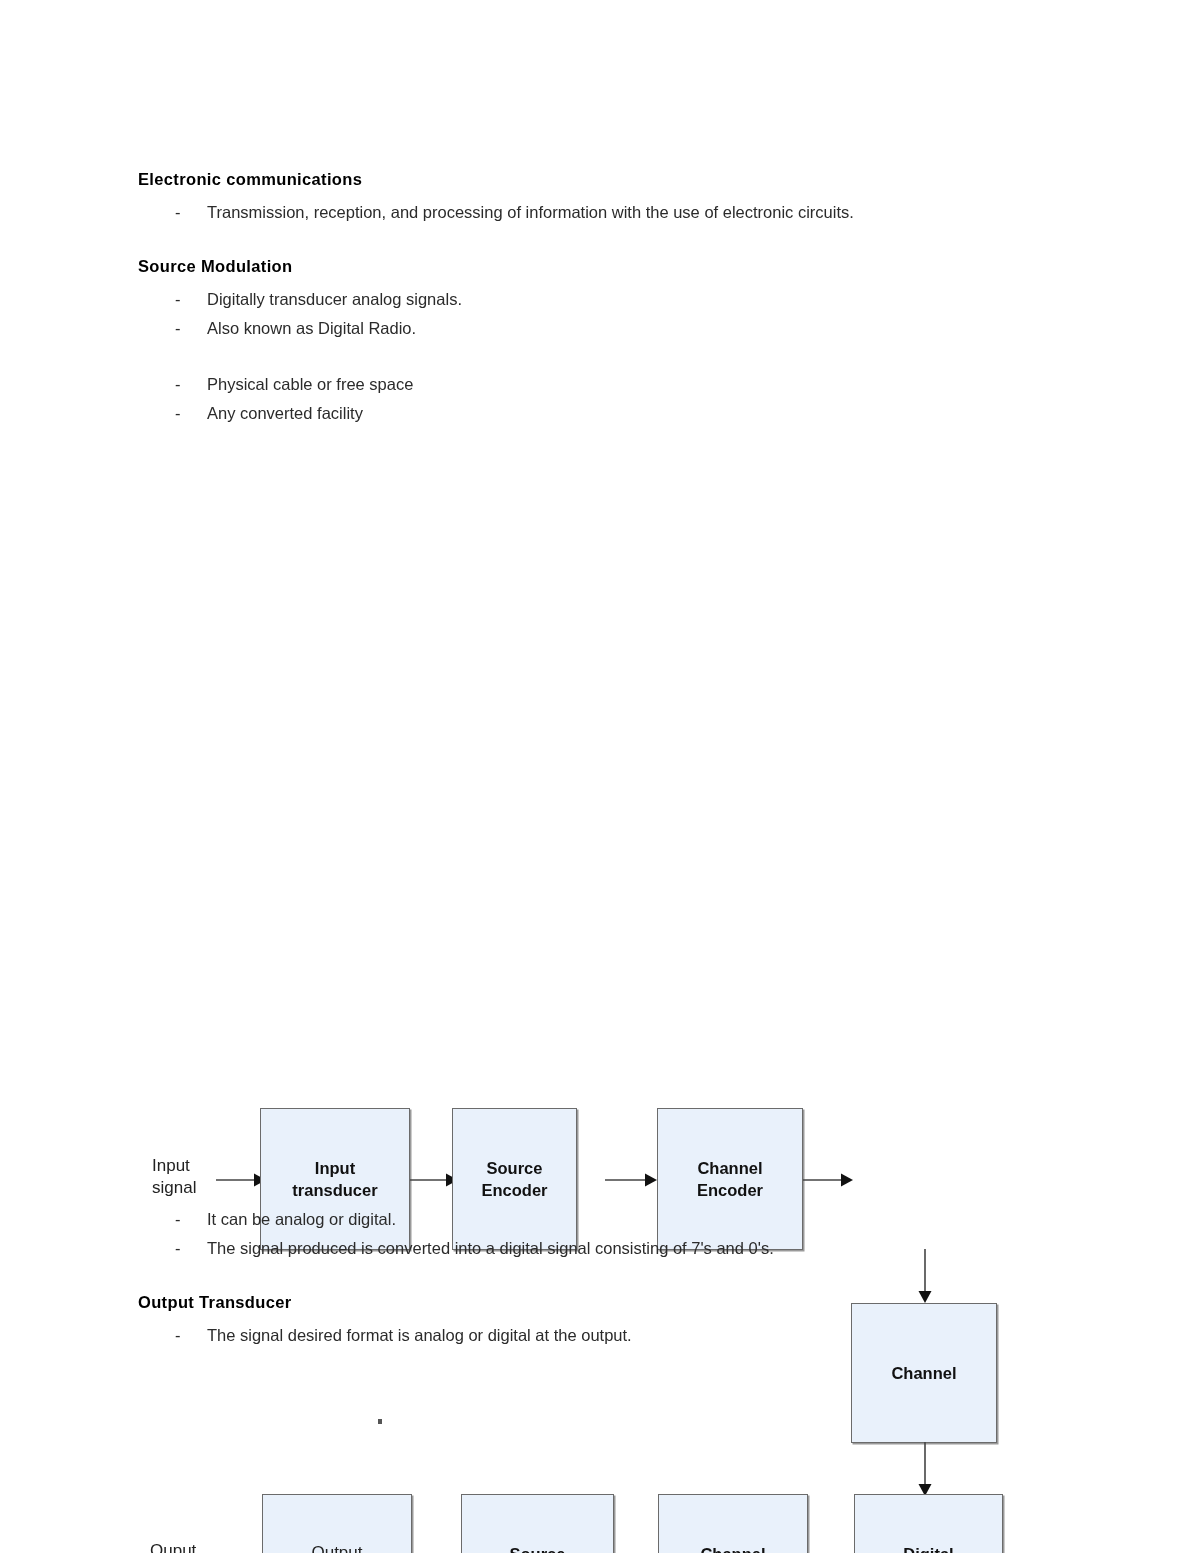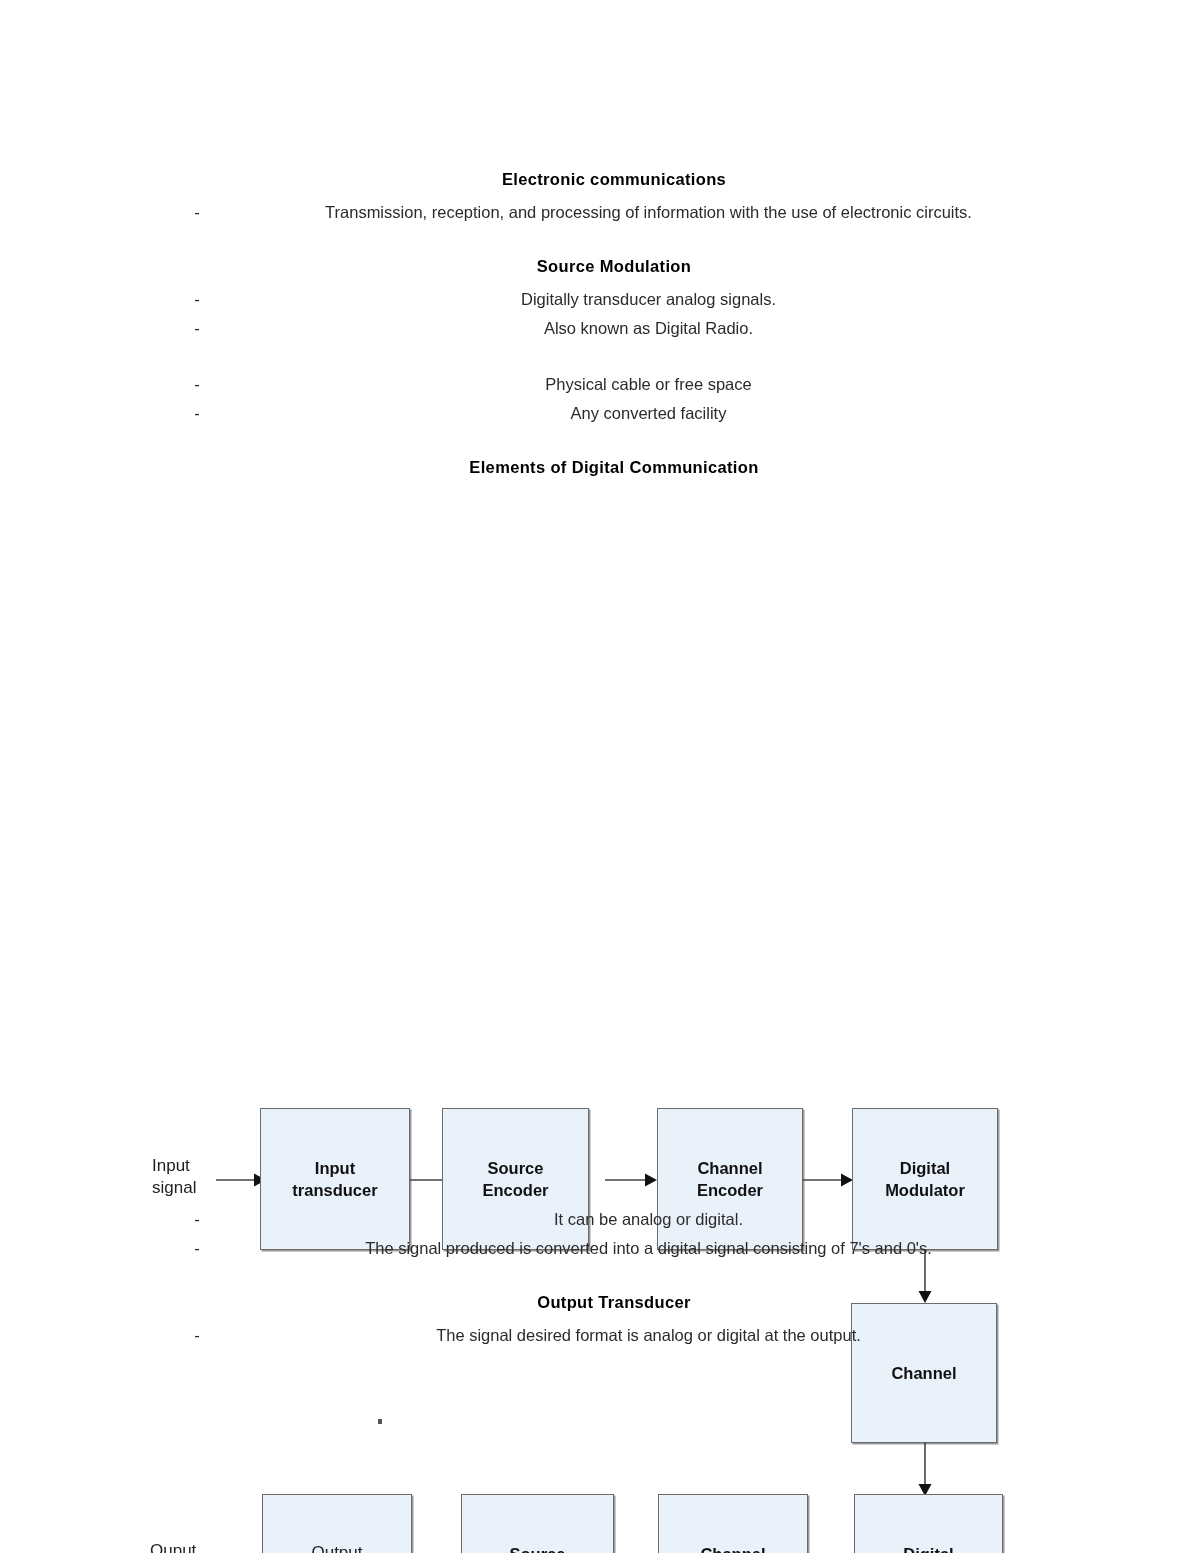--- a/index.html
+++ b/index.html
@@ -25,10 +25,9 @@
   
   .content {
     position: absolute;
-    left: 144px;
+    left: 138px;
     top: 168px;
     width: 940px;
-    text-align: center;
   }
 
   .section { margin: 0 0 28px 0; }

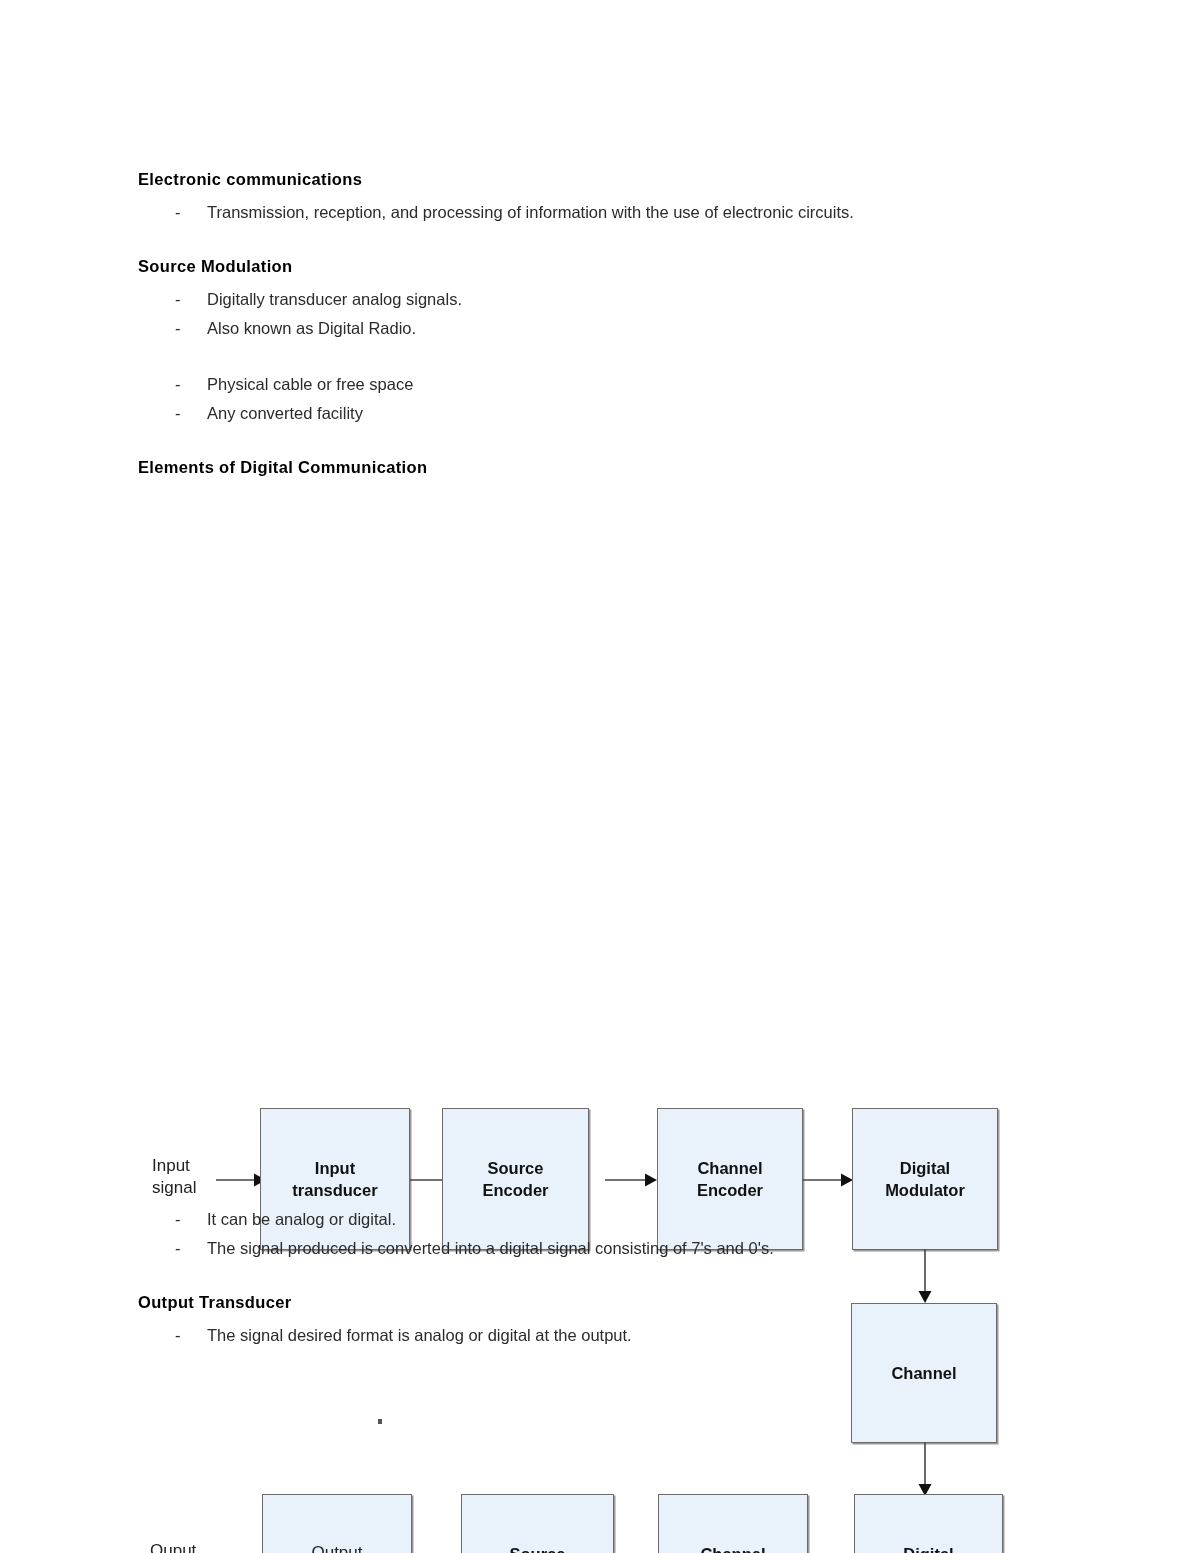--- a/index.html
+++ b/index.html
@@ -148,9 +148,6 @@
       </ul>
     </div>
 
-    <div class="section">
-      <div class="section-heading">Elements of Digital Communication</div>
-    </div>
 
   </div>
 

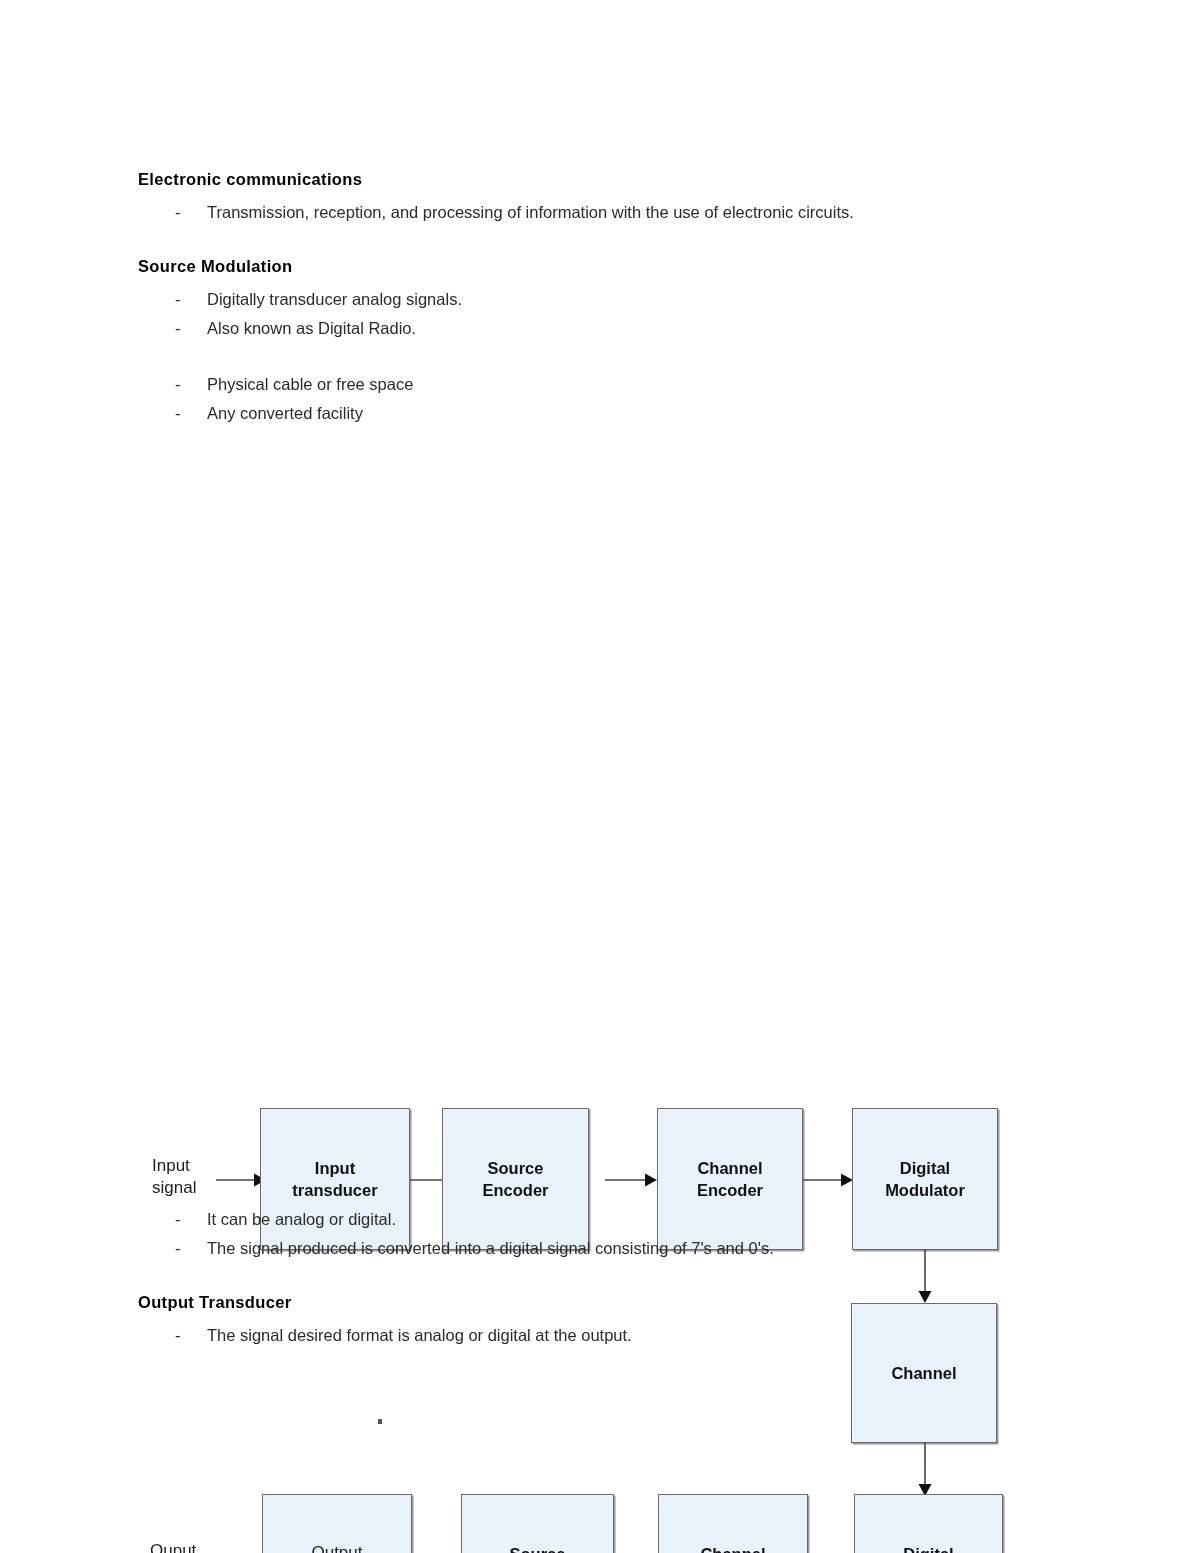--- a/index.html
+++ b/index.html
@@ -175,7 +175,7 @@
       </svg>
     </div>
 
-    <div class="dgm-box" style="left:442px; top:568px; width:147px; height:142px;justify-content:center;">
+    <div class="dgm-box" style="left:452px; top:568px; width:125px; height:142px;justify-content:center;">
       <span class="lbl" style="white-space: pre-line;">Source
 Encoder</span>
     </div>

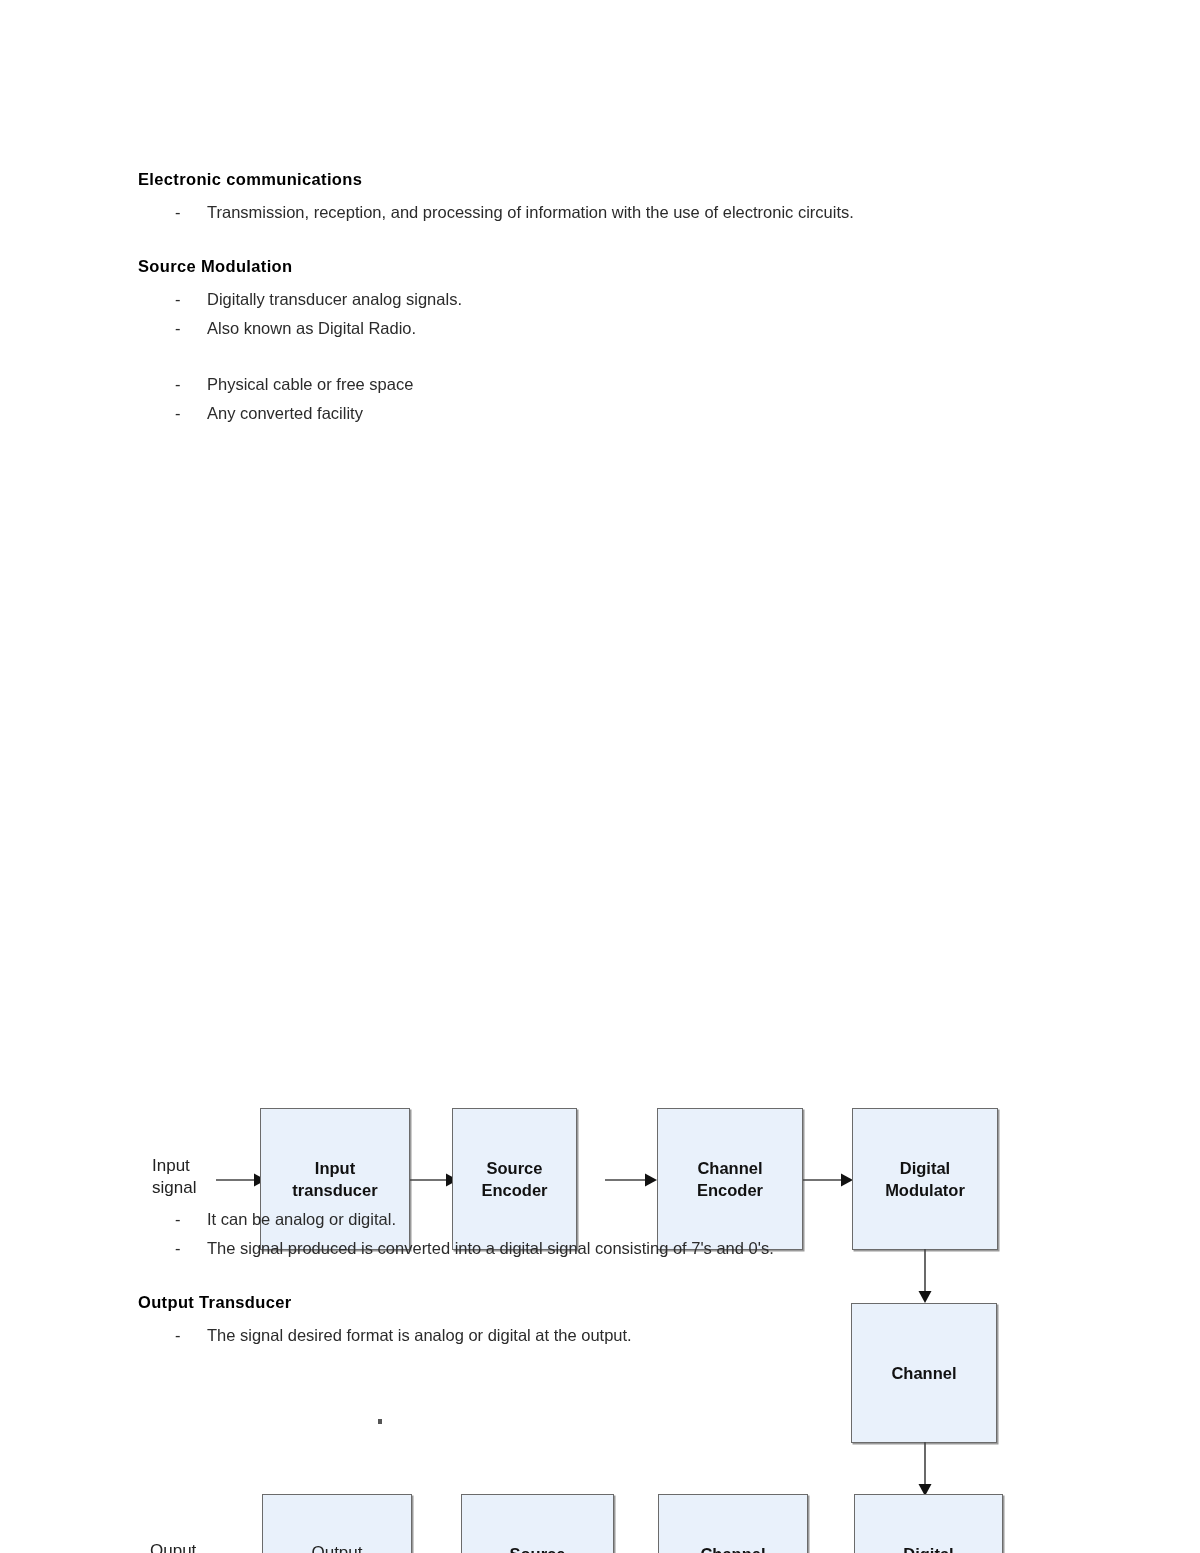--- a/index.html
+++ b/index.html
@@ -199,10 +199,6 @@
       </svg>
     </div>
 
-    <div class="dgm-box" style="left:852px; top:568px; width:146px; height:142px;">
-      <span class="lbl" style="white-space: pre-line;">Digital
-Modulator</span>
-    </div>
 
     <div class="connector" style="left:917px; top:709px;">
       <svg width="16" height="56" viewBox="0 0 16 56">

